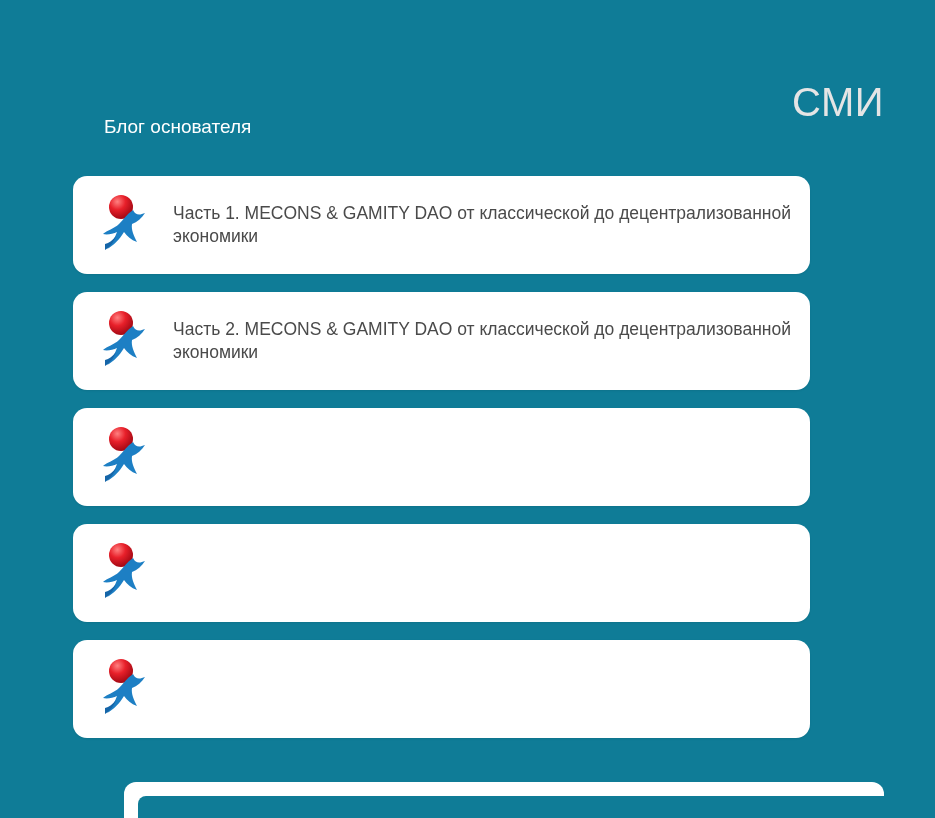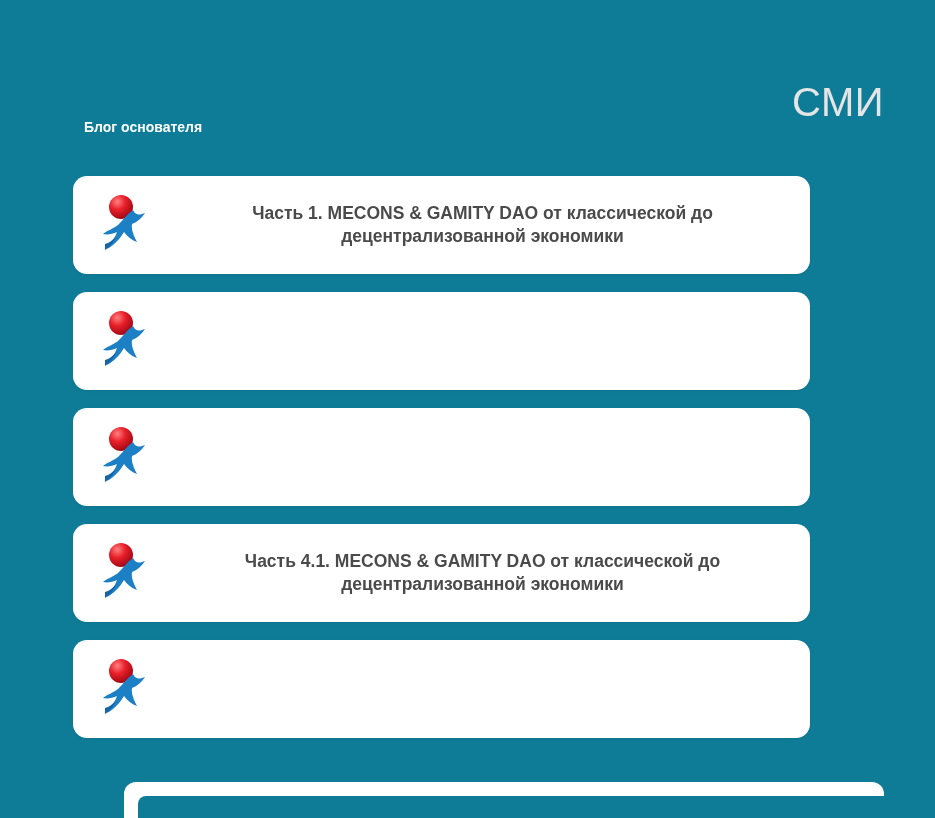--- a/index.html
+++ b/index.html
@@ -51,12 +51,12 @@
   }
   .section-label {
     position: absolute;
-    left: 84px;
+    left: 104px;
     top: 115px;
     color: #ffffff;
-    font-size: 14px;
+    font-size: 19px;
     line-height: 24px;
-    font-weight: 700;
+    font-weight: 400;
   }
   .cards {
     position: absolute;

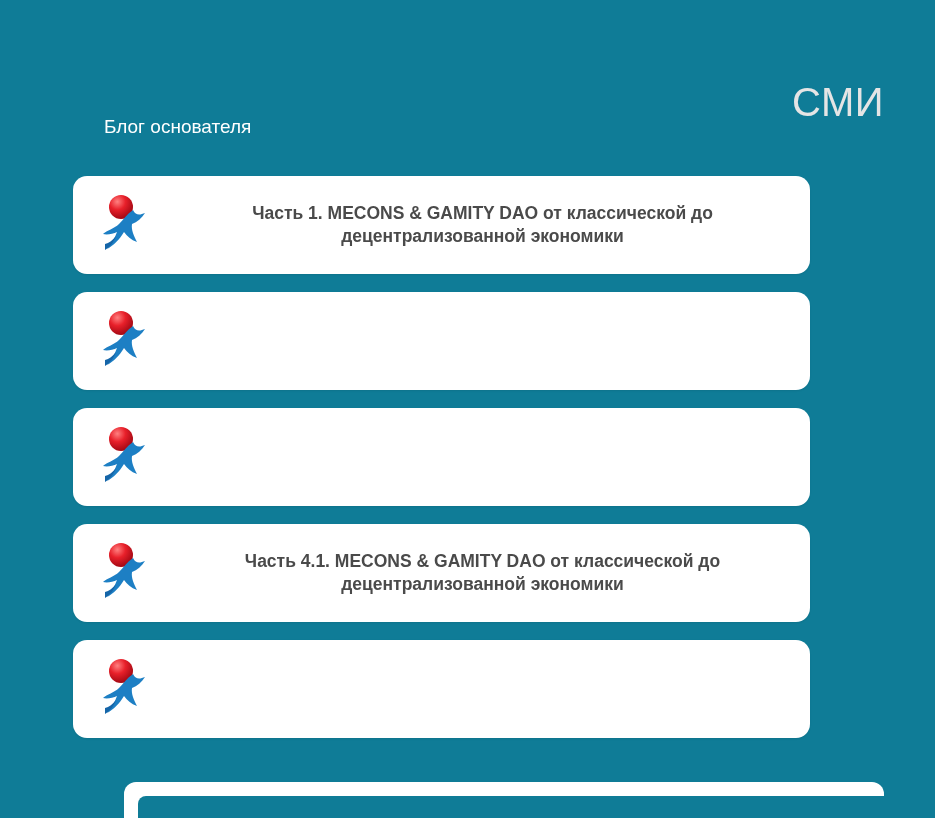--- a/index.html
+++ b/index.html
@@ -92,9 +92,8 @@
     color: #4a4a4a;
     font-size: 17.5px;
     line-height: 23px;
-    font-weight: 700;
+    font-weight: 400;
     max-width: 620px;
-    text-align: center;
   }
   
   .bottom-panel-outer {

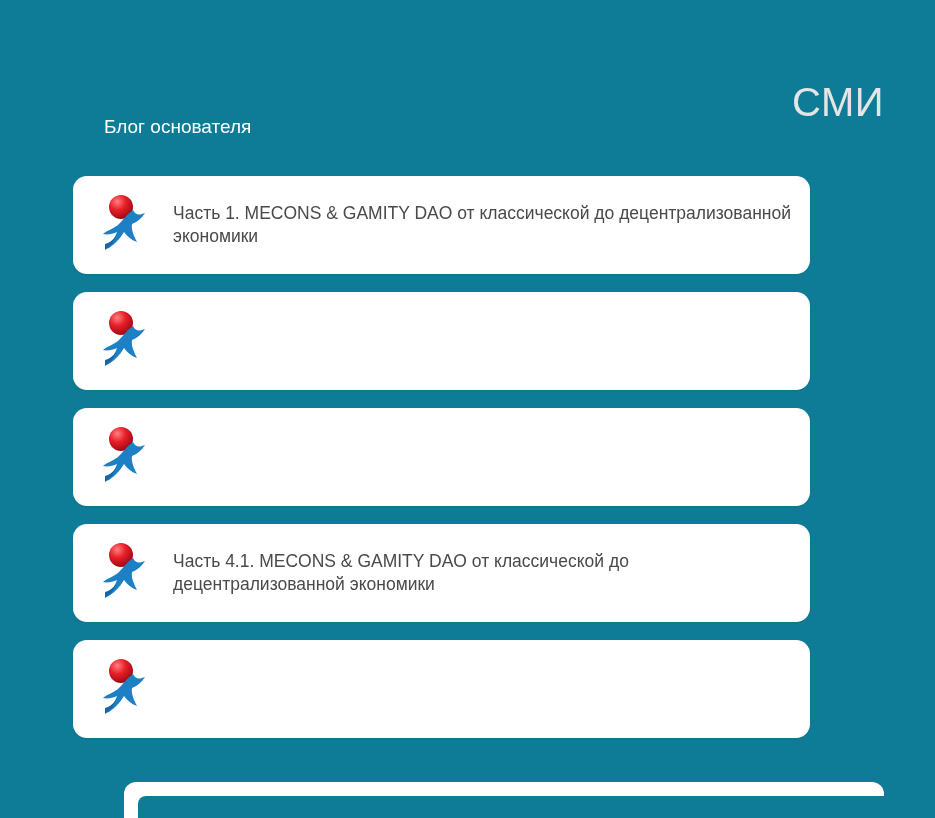--- a/index.html
+++ b/index.html
@@ -163,6 +163,7 @@
             <path d="M12 50 C16 49, 20 46, 23 42 C21 48, 17 53, 12 56 Z" fill="#1565a8"></path>
           </svg>
         </div>
+        <div class="card-text">Часть 2. MECONS &amp; GAMITY DAO от классической до децентрализованной экономики</div>
       </div>
 
       <div class="card">

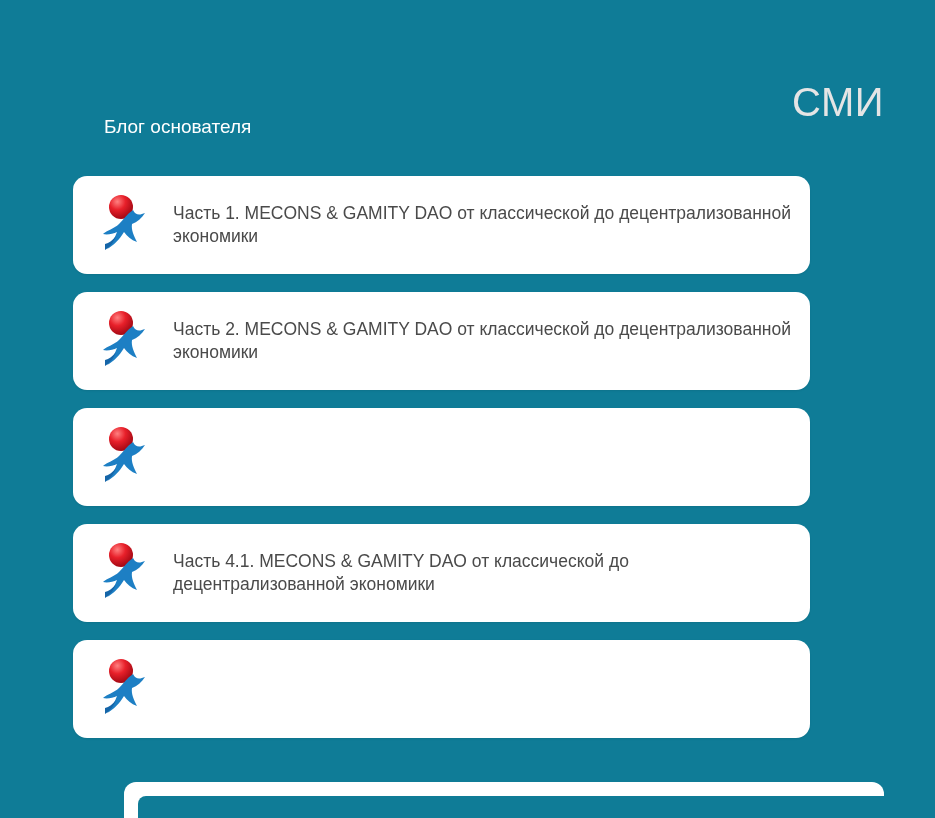--- a/index.html
+++ b/index.html
@@ -198,7 +198,6 @@
             <path d="M12 50 C16 49, 20 46, 23 42 C21 48, 17 53, 12 56 Z" fill="#1565a8"></path>
           </svg>
         </div>
-        <div class="card-text">Часть 4.1. MECONS &amp; GAMITY DAO от классической до децентрализованной экономики</div>
       </div>
 
       <div class="card">

